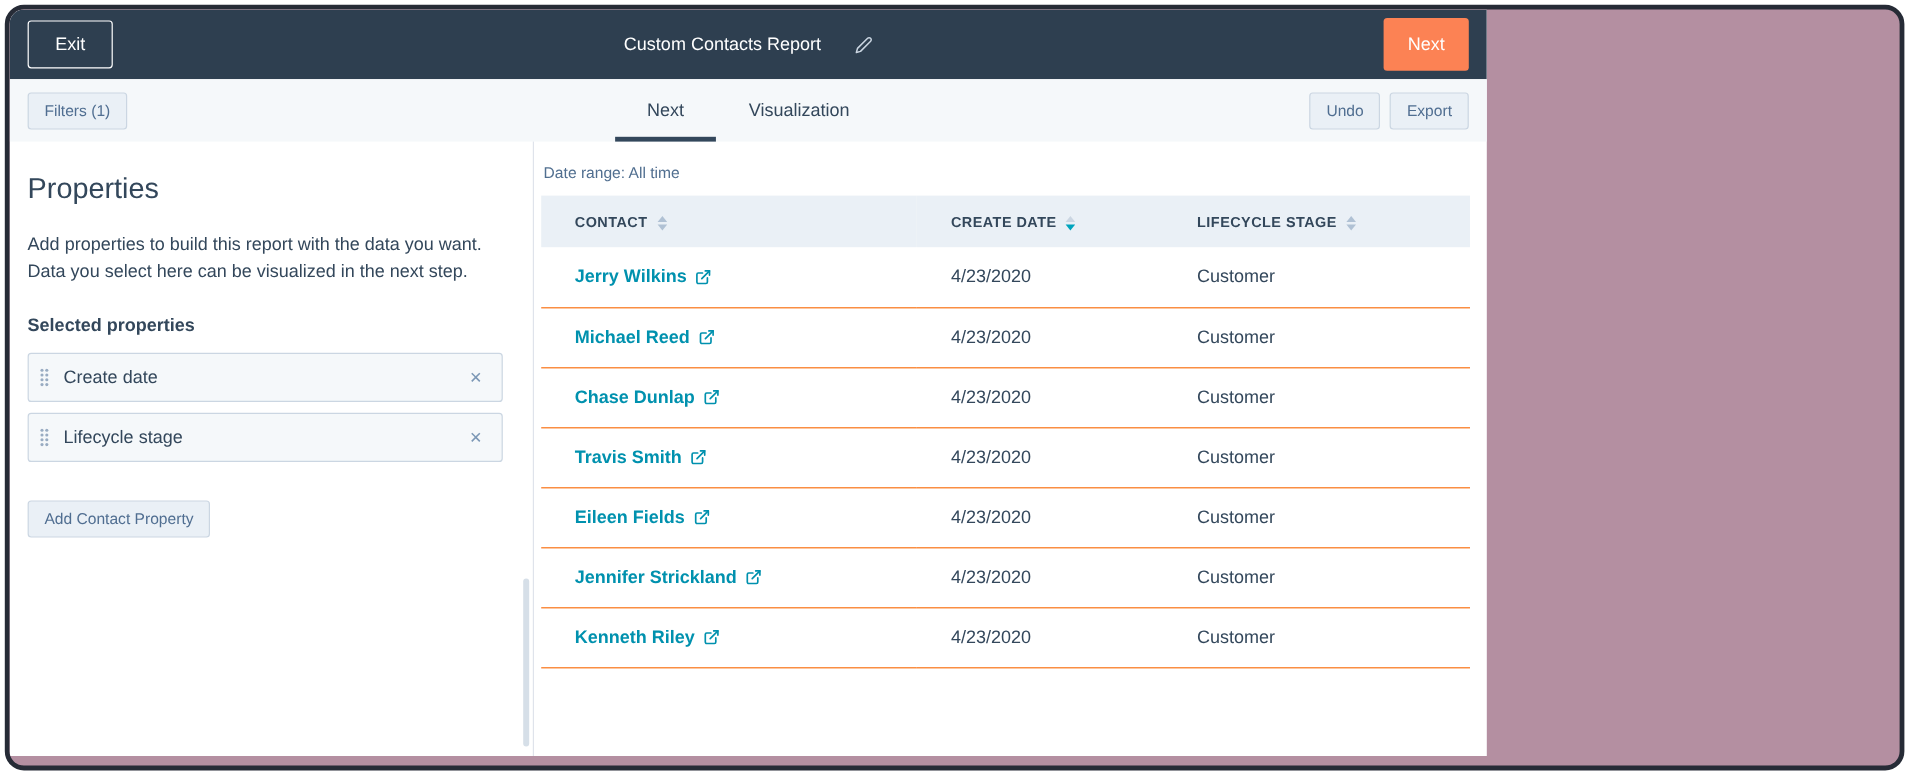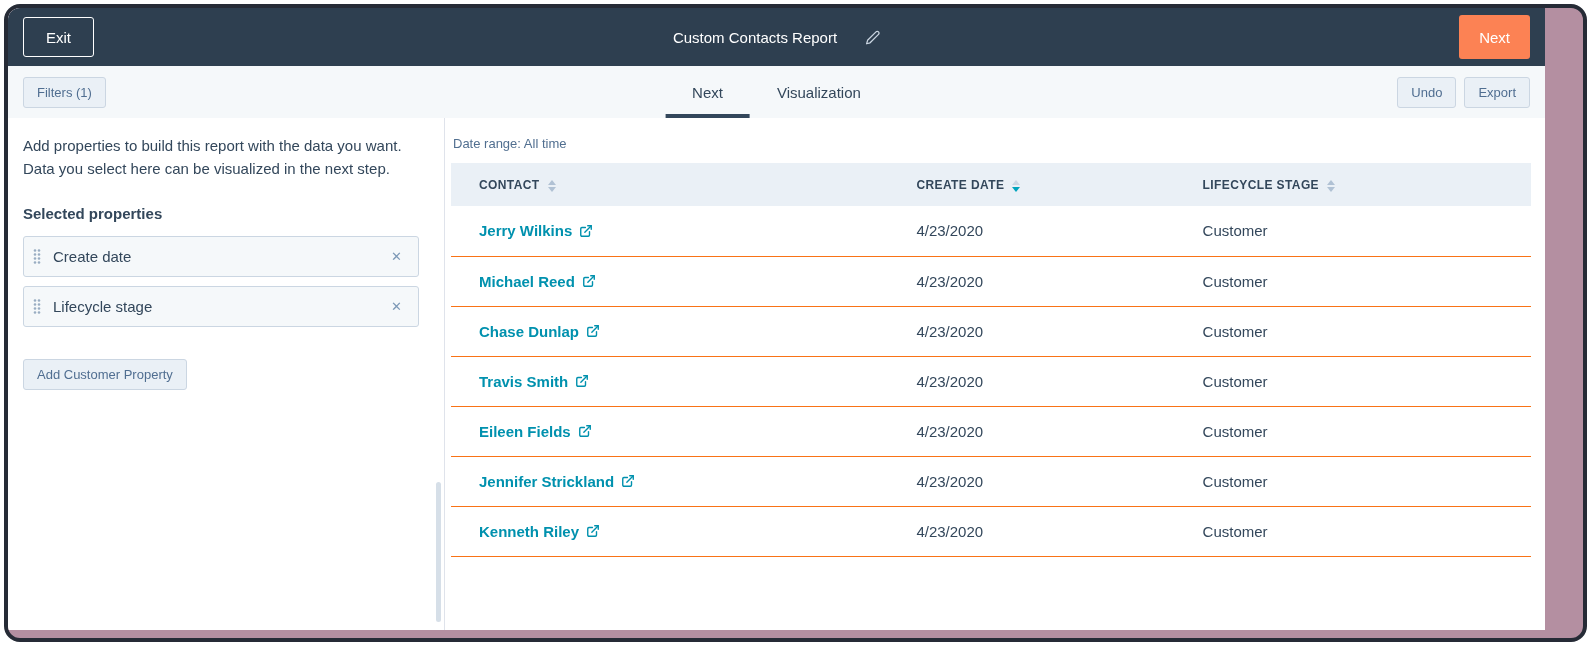--- a/index.html
+++ b/index.html
@@ -22,7 +22,7 @@
   .app {
     position: absolute;
     top: 0; left: 0;
-    width: 1537px;
+    width: 1231px;
     height: 622px;
     background: #ffffff;
     overflow: hidden;

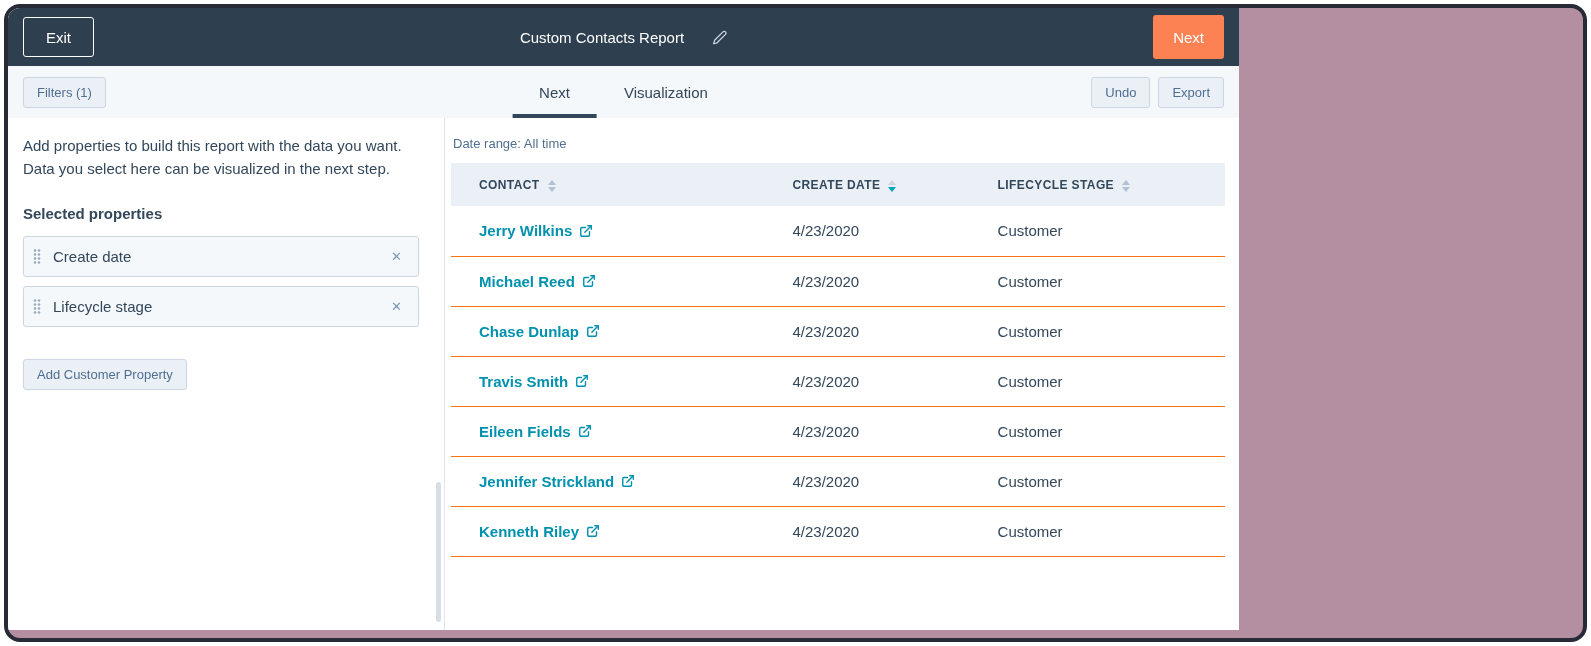--- a/index.html
+++ b/index.html
@@ -287,6 +287,7 @@
     <div class="main">
 
       <aside class="sidebar">
+        <h1>Properties</h1>
         <p>Add properties to build this report with the data you want. Data you select here can be visualized in the next step.</p>
         <h2>Selected properties</h2>
 

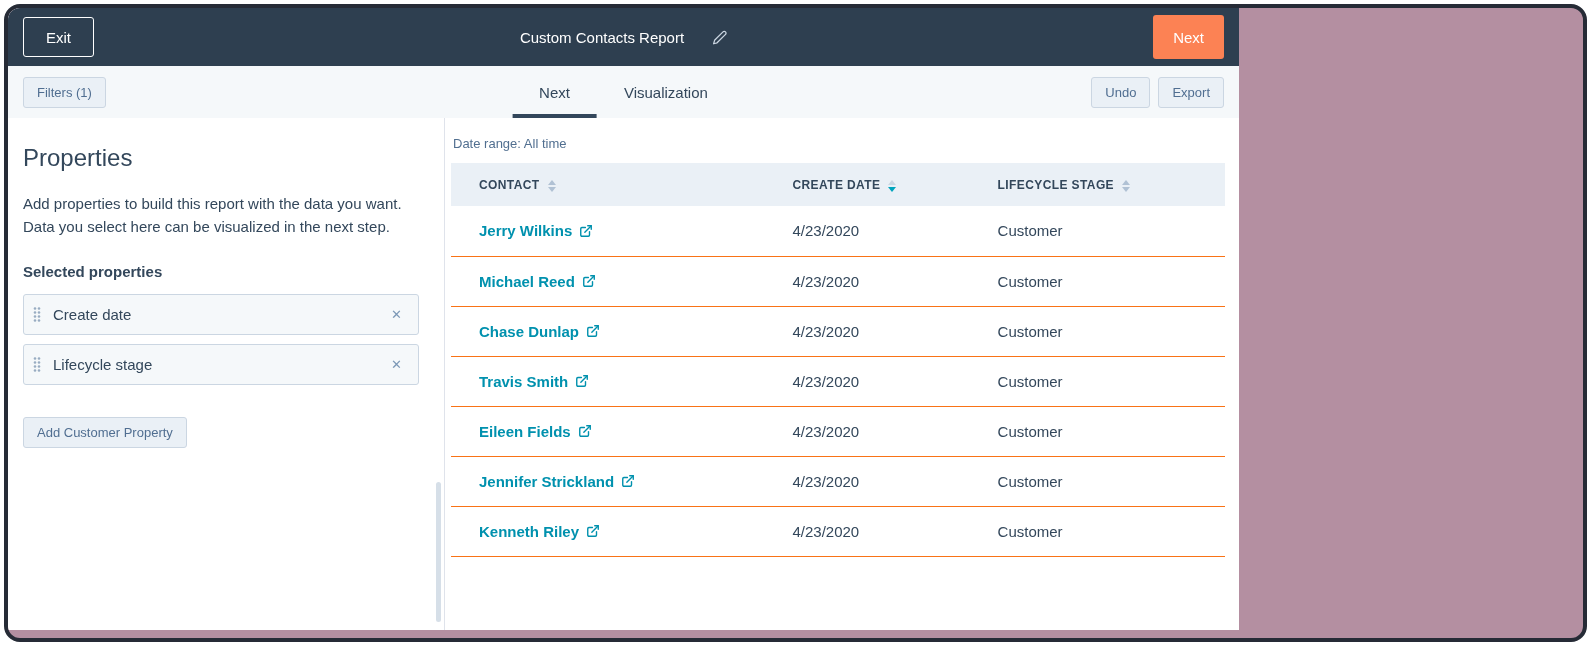--- a/index.html
+++ b/index.html
@@ -325,7 +325,7 @@
           <span class="chip-close">✕</span>
         </div>
 
-        <button class="btn-small add-btn">Add Customer Property</button>
+        <button class="btn-small add-btn">Add Contact Property</button>
 
         <div class="scroll-thumb"></div>
       </aside>

